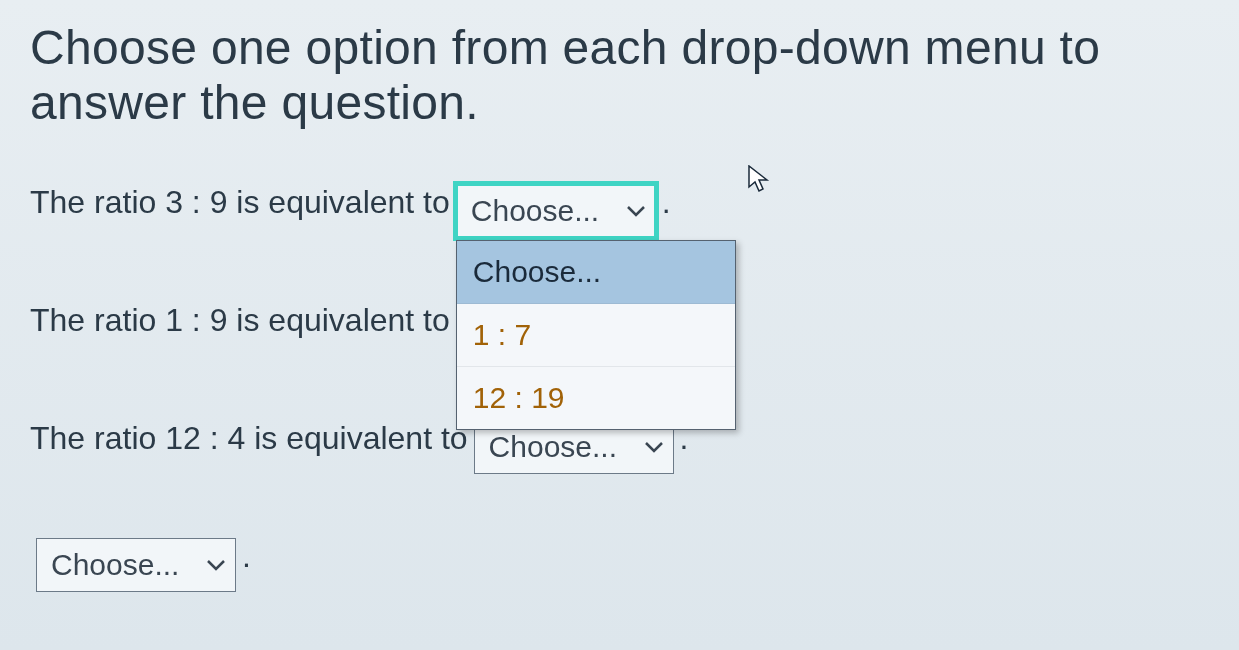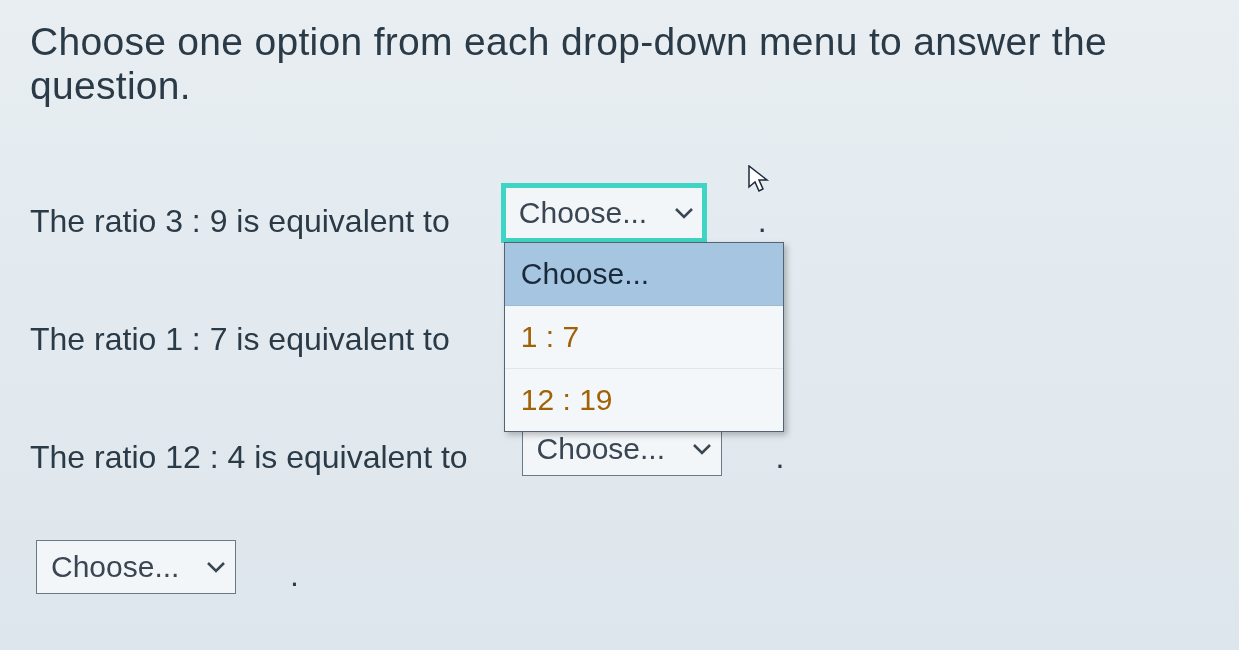--- a/index.html
+++ b/index.html
@@ -19,9 +19,9 @@
       overflow: hidden;
     }
     .instruction {
-      font-size: 39px;
+      font-size: 48px;
       color: #2b3a47;
-      margin-bottom: 76px;
+      margin-bottom: 54px;
       letter-spacing: 0.3px;
     }
     .question-row {

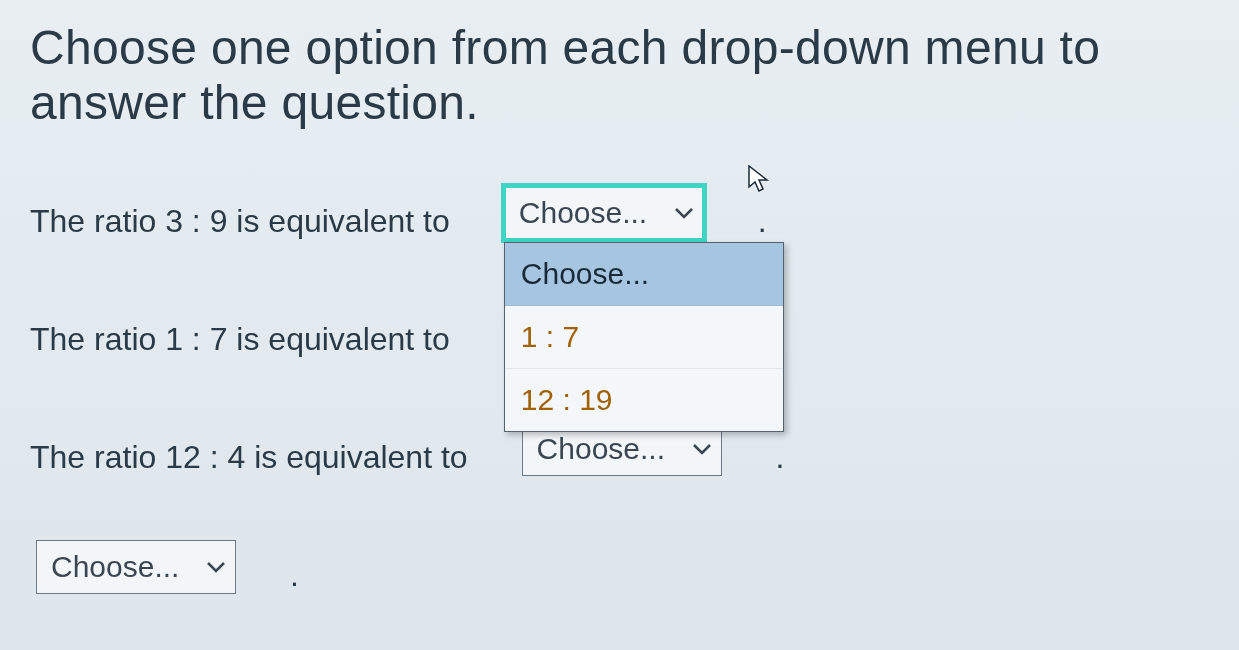--- a/index.html
+++ b/index.html
@@ -26,10 +26,9 @@
     }
     .question-row {
       display: flex;
-      align-items: flex-end;
+      align-items: flex-start;
       margin-bottom: 62px;
       height: 56px;
-      gap: 48px;
     }
     .question-text {
       color: #2b3a47;

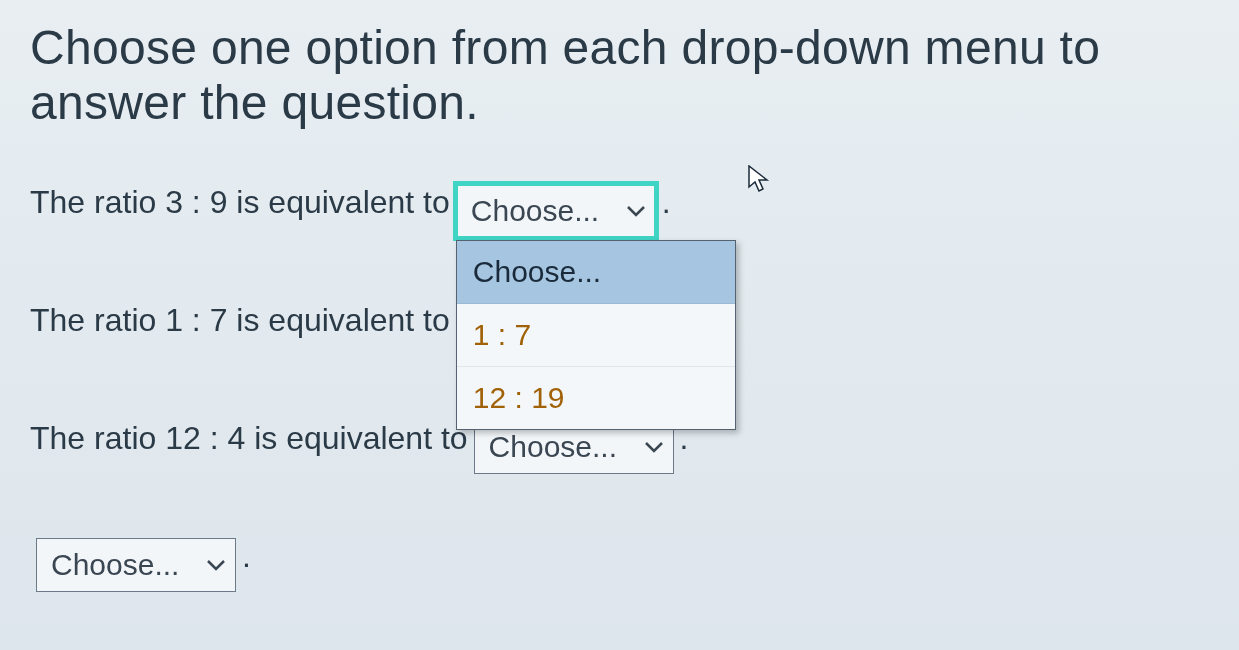--- a/index.html
+++ b/index.html
@@ -126,7 +126,7 @@
 </div>
 
 <div class="question-row">
-  <span class="question-text">The ratio 1 : 7 is equivalent to</span>
+  <span class="question-text">The ratio 1 : 9 is equivalent to</span>
   <div class="select-wrap">
     <div class="select-box">
       <span>Choose...</span>

